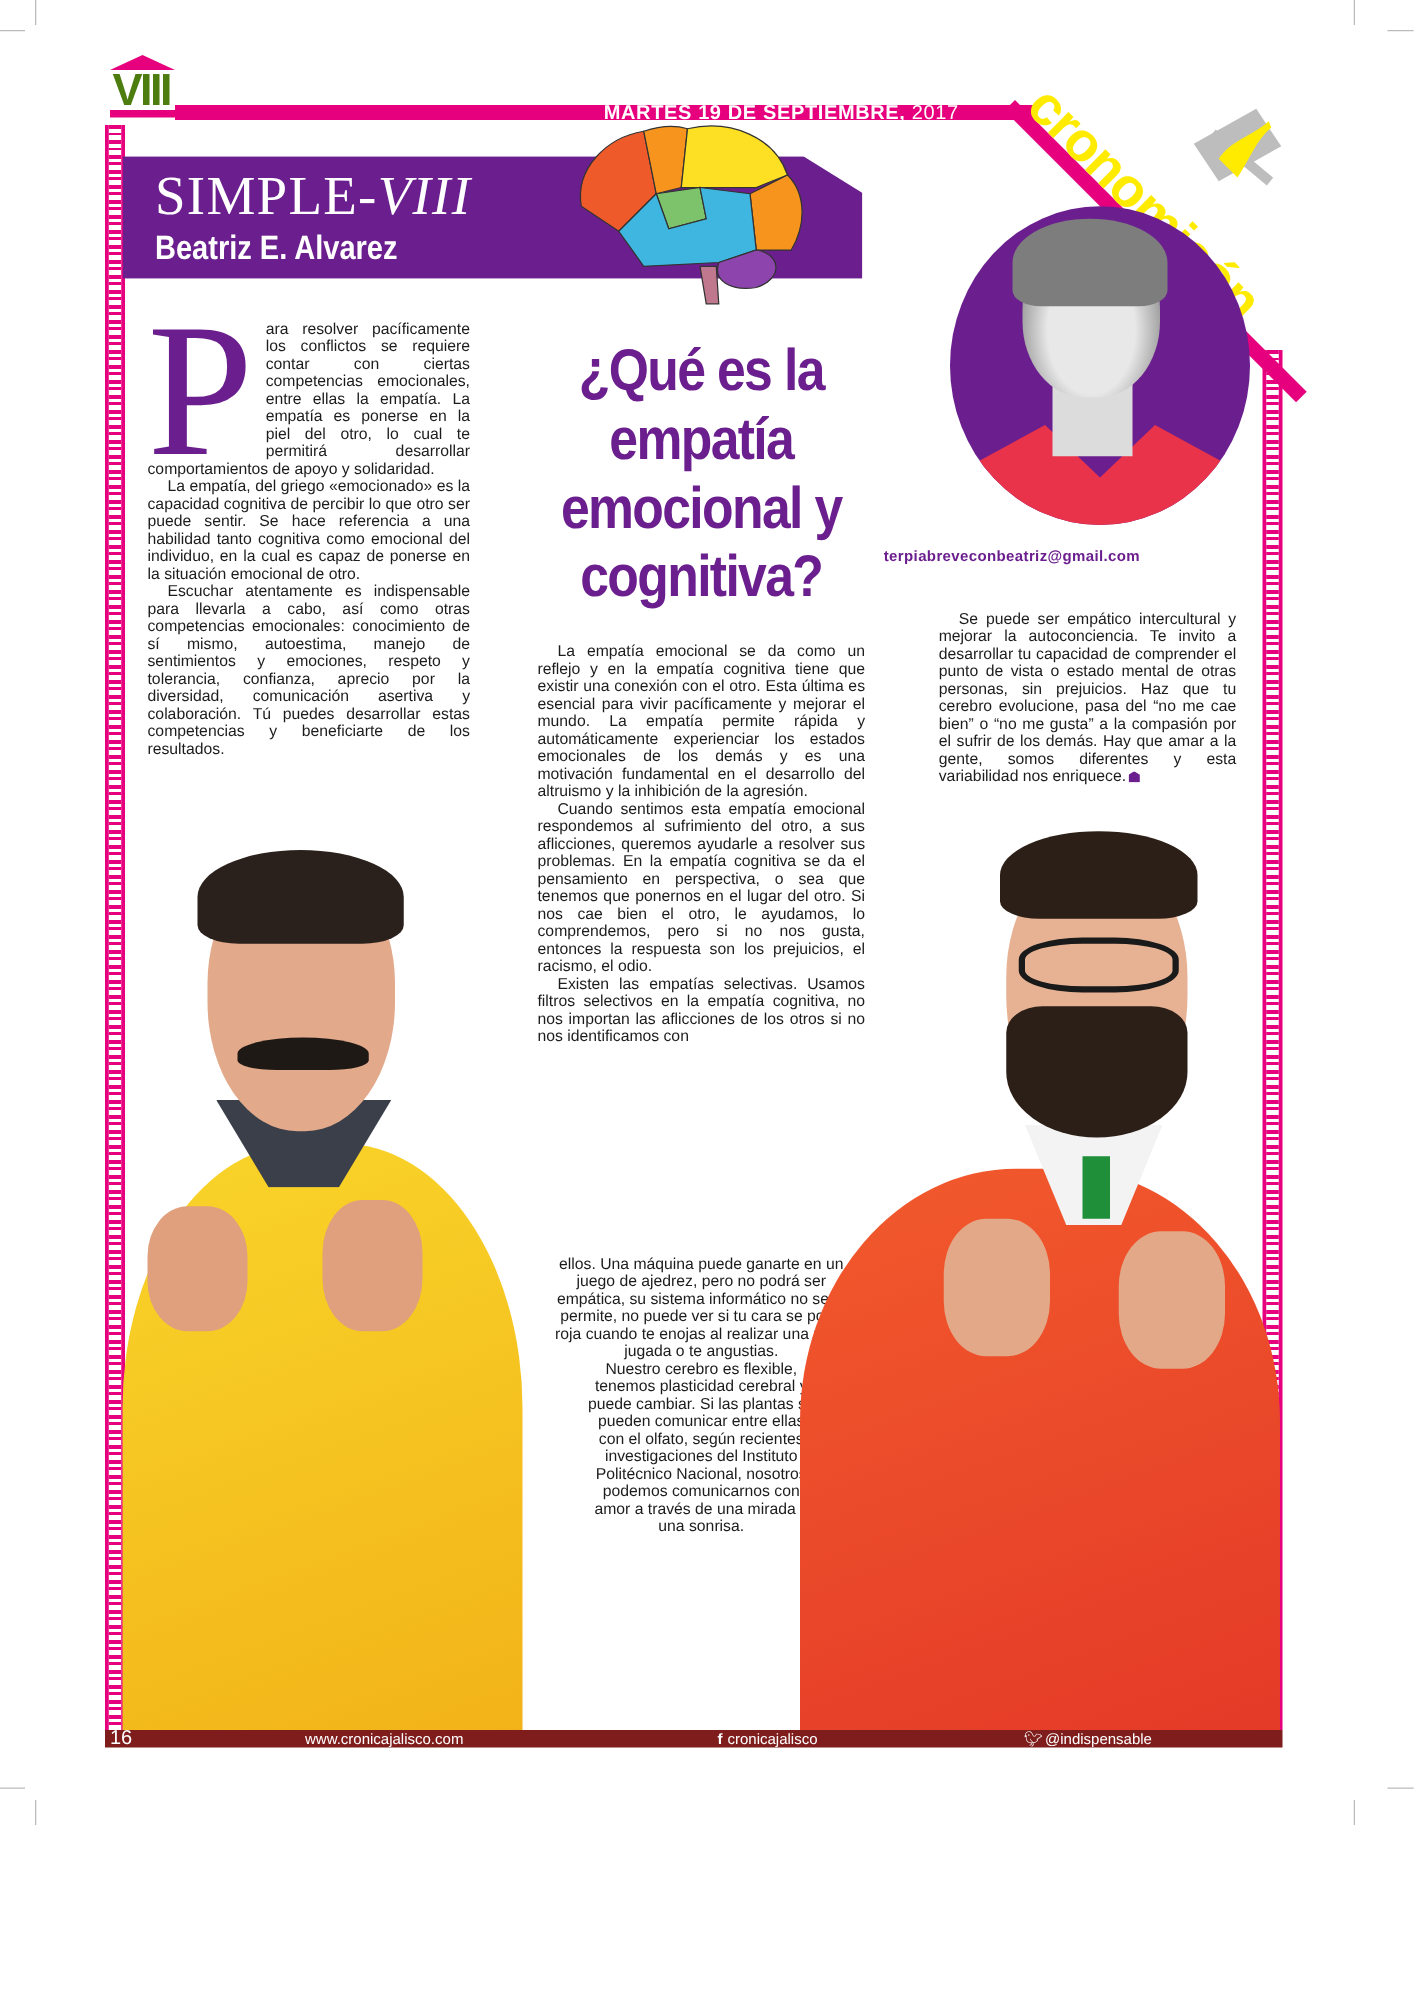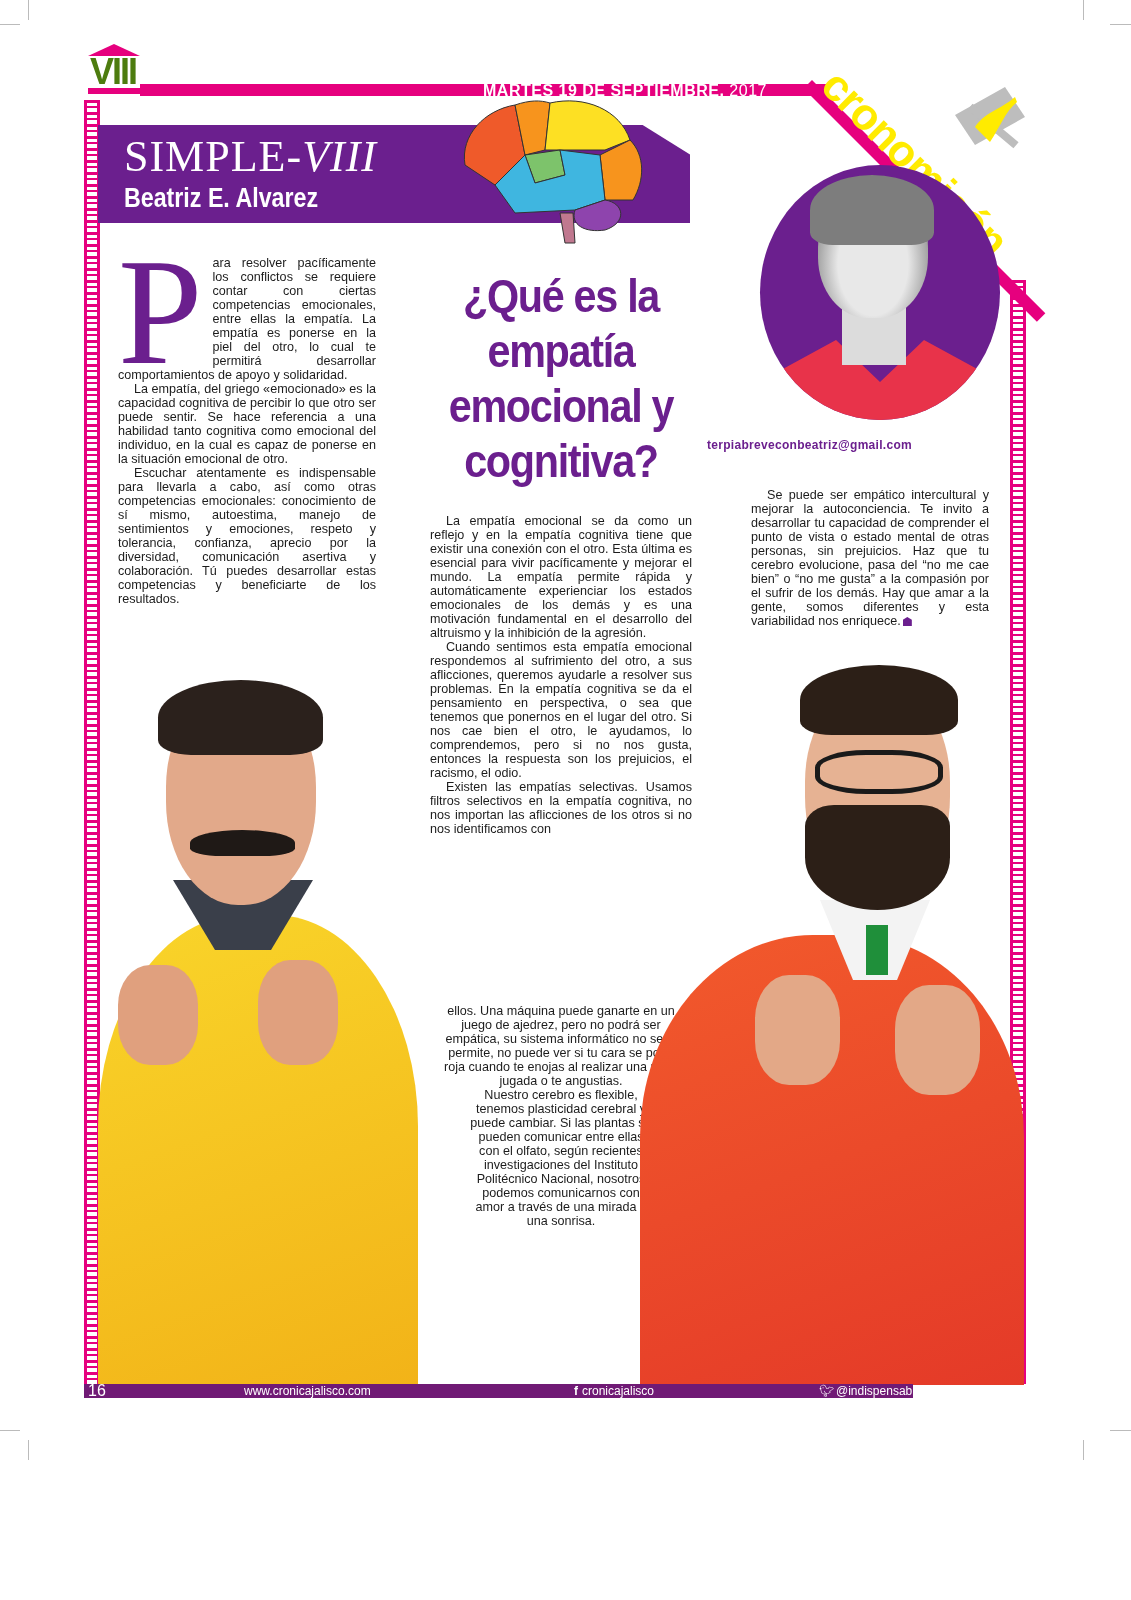--- a/index.html
+++ b/index.html
@@ -86,7 +86,7 @@
     .shape { position: absolute; }
 
     
-    .footer-bar { position: absolute; left: 84px; top: 1384px; width: 829px; height: 14px; background: #701a75;
+    .footer-bar { position: absolute; left: 84px; top: 1384px; width: 942px; height: 14px; background: #7f1d1d;
       font-size: 12px; color: #fff; line-height: 14px; }
     .footer-bar span { position: absolute; top: 0; }
     .footer-page { left: 4px; font-size: 16px; font-family: "Liberation Sans", sans-serif; }

